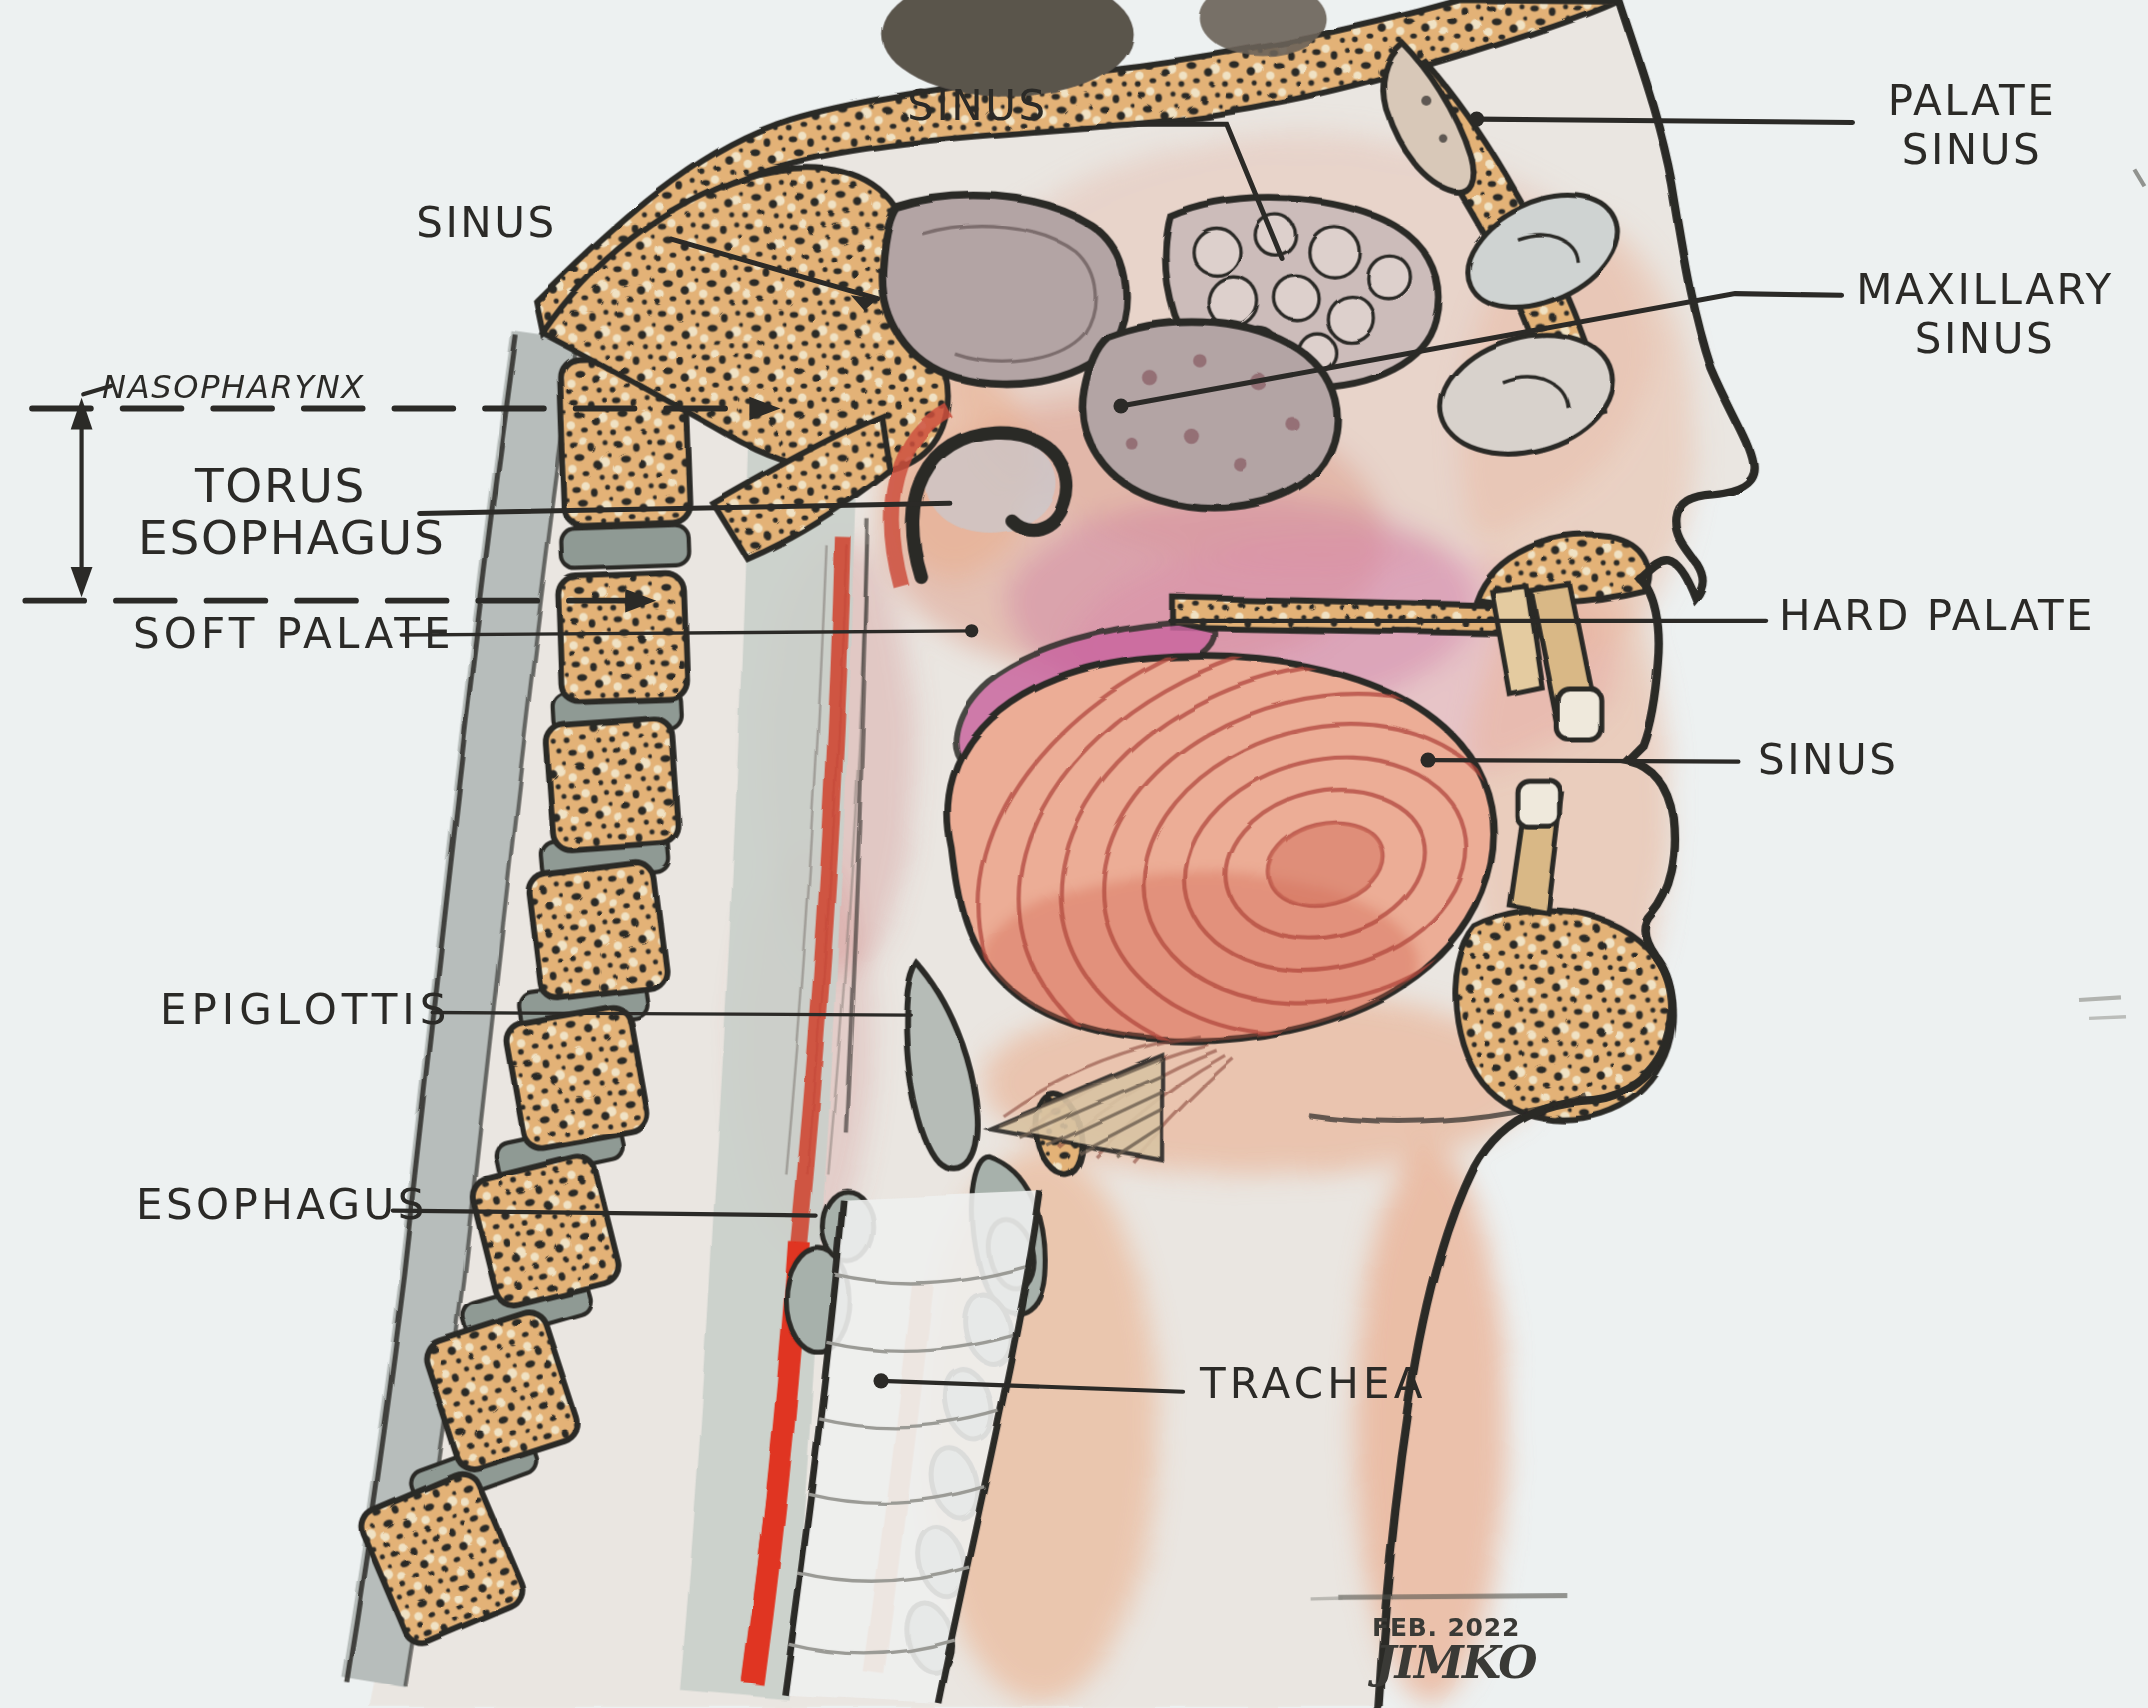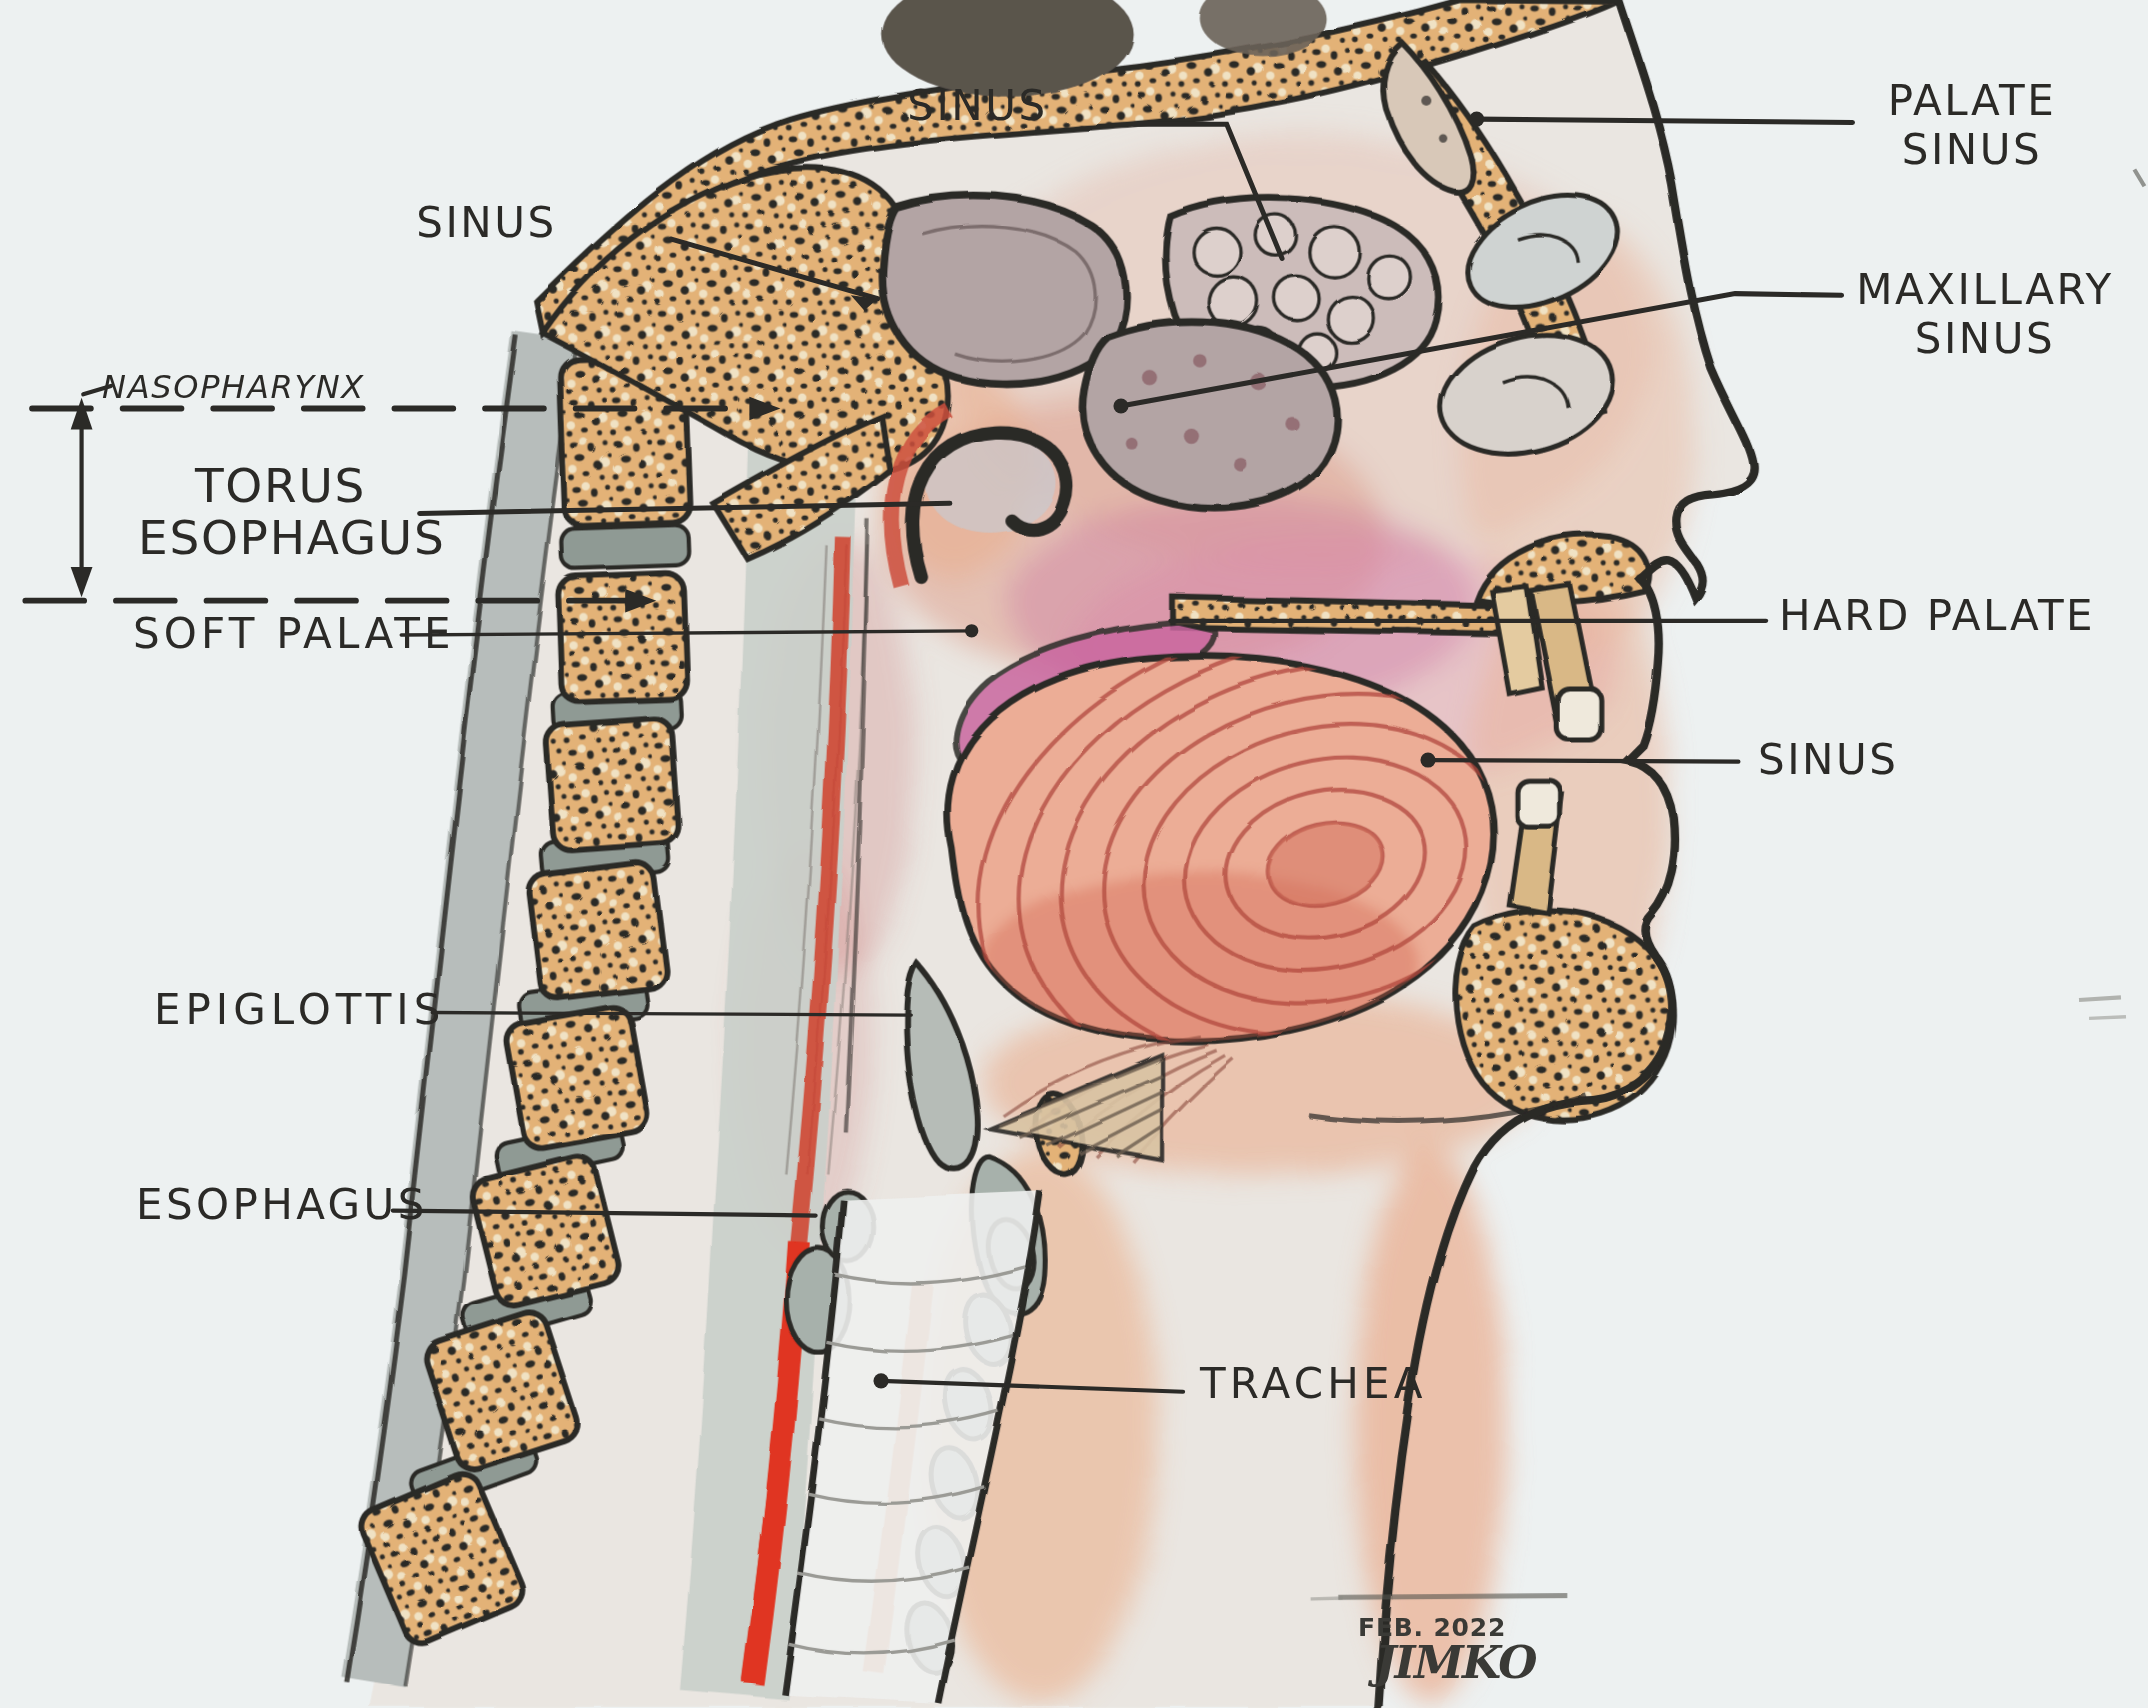--- a/index.html
+++ b/index.html
@@ -373,7 +373,7 @@
 
 <div class="lbl caps" style="left:1758px;top:735px;">SINUS</div>
 
-<div class="lbl caps" style="left:154px;top:985px;letter-spacing:5px;">EPIGLOTTIS</div>
+<div class="lbl caps" style="left:160px;top:985px;letter-spacing:5px;">EPIGLOTTIS</div>
 
 <div class="lbl caps" style="left:136px;top:1180px;letter-spacing:3.4px;">ESOPHAGUS</div>
 

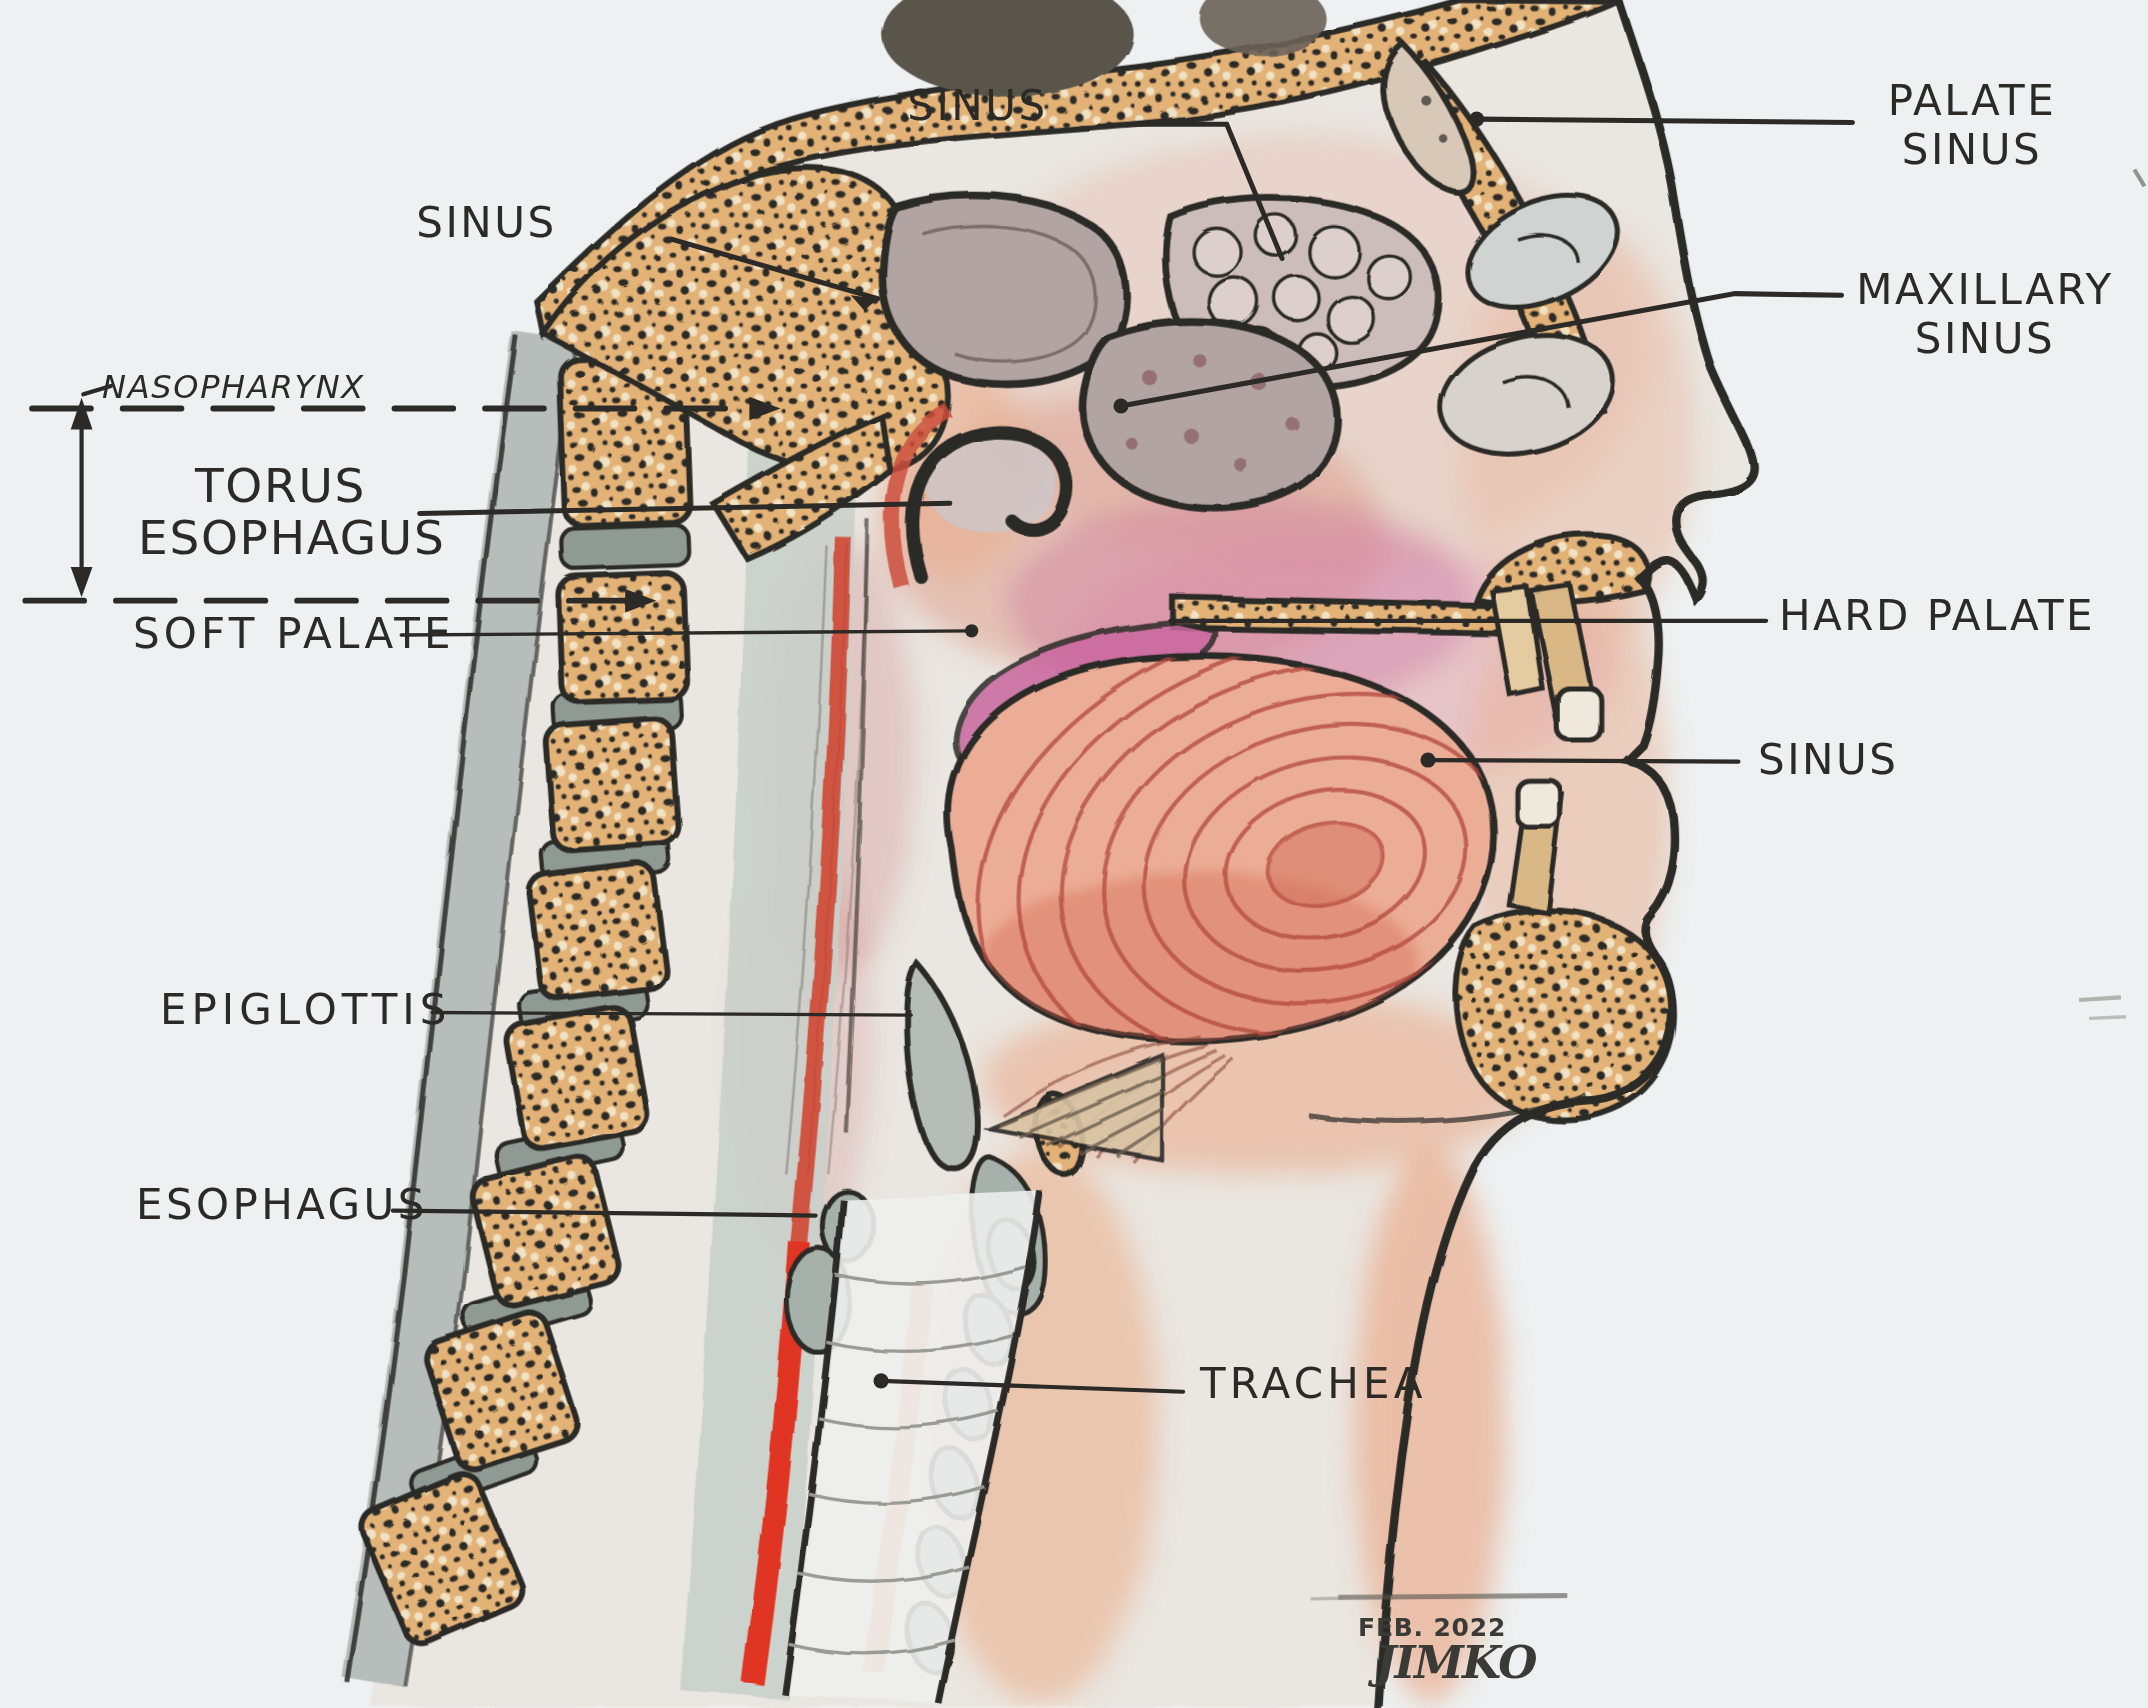--- a/index.html
+++ b/index.html
@@ -21,7 +21,7 @@
   .italic{font-style:italic;font-size:32px;letter-spacing:1.7px;font-weight:500;}
   .sig{font-family:"DejaVu Serif",serif;font-style:italic;font-weight:700;
        font-size:45px;letter-spacing:-1.7px;color:#3a3a36;}
-  .date{font-size:25px;letter-spacing:0.8px;color:#3a3a36;font-weight:600;}
+  .date{font-size:25px;letter-spacing:0.8px;color:#3a3a36;font-weight:600;margin-left:14px;}
 </style>
 </head>
 <body>

